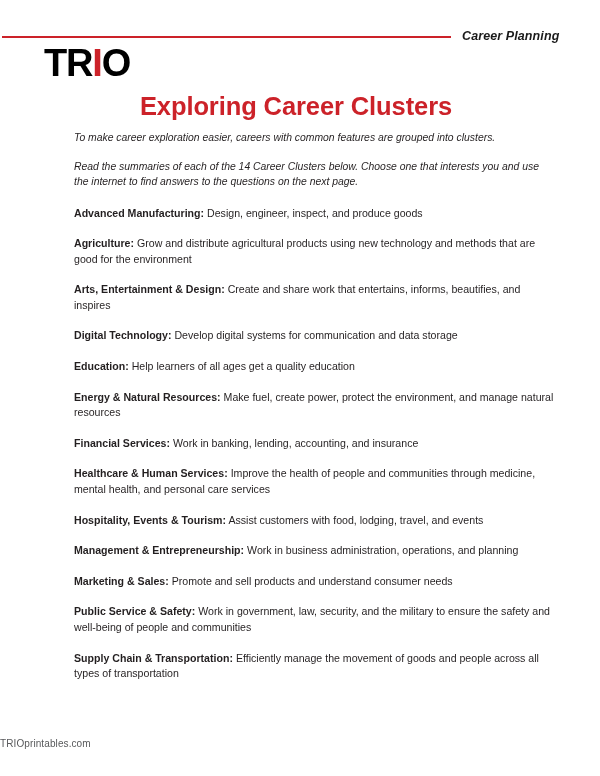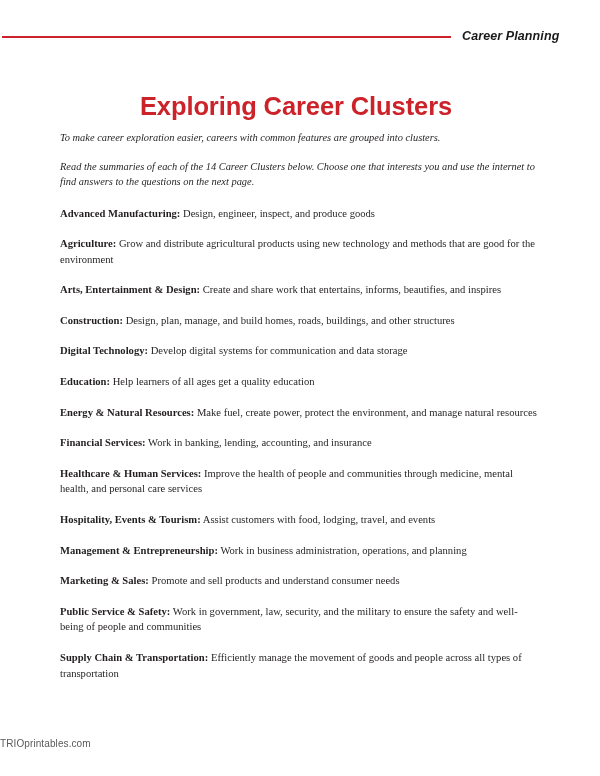--- a/index.html
+++ b/index.html
@@ -142,6 +142,7 @@
     <div class="header-label">Career Planning</div>
   </div>
 
+  <div class="logo"><span>TR</span><span class="logo-i">I</span><span>O</span></div>
 
   <div class="title">Exploring Career Clusters</div>
 

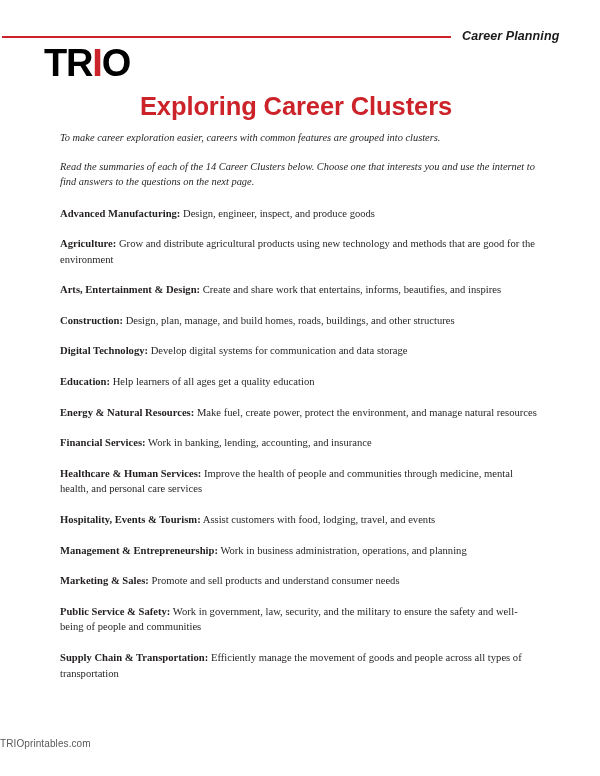--- a/index.html
+++ b/index.html
@@ -85,9 +85,8 @@
   .body-wrap {
     position: absolute;
     top: 130px;
-    left: 60px;
+    left: 74px;
     width: 480px;
-    font-family: Liberation Serif, serif;
   }
 
   .intro {

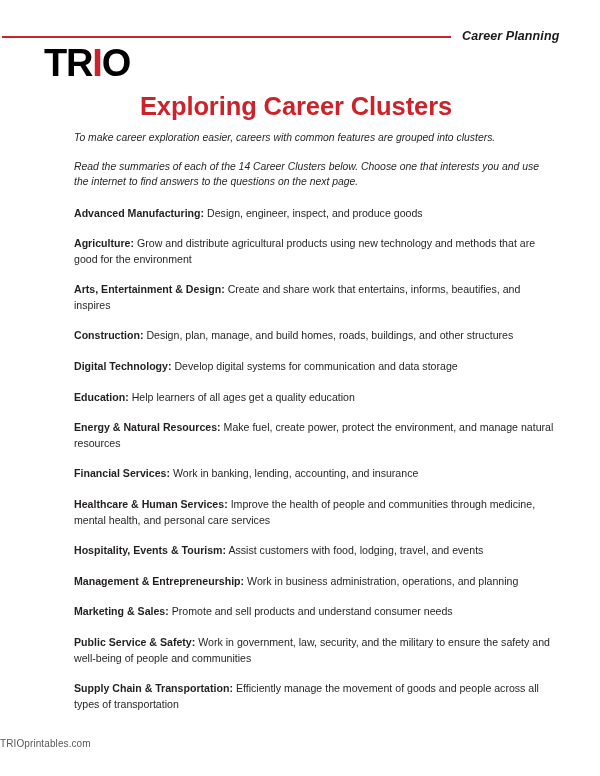--- a/index.html
+++ b/index.html
@@ -154,7 +154,6 @@
       <p class="cluster"><span class="name">Advanced Manufacturing:</span> <span class="desc">Design, engineer, inspect, and produce goods</span></p>
       <p class="cluster"><span class="name">Agriculture:</span> <span class="desc">Grow and distribute agricultural products using new technology and methods that are good for the environment</span></p>
       <p class="cluster"><span class="name">Arts, Entertainment &amp; Design:</span> <span class="desc">Create and share work that entertains, informs, beautifies, and inspires</span></p>
-      <p class="cluster"><span class="name">Construction:</span> <span class="desc">Design, plan, manage, and build homes, roads, buildings, and other structures</span></p>
       <p class="cluster"><span class="name">Digital Technology:</span> <span class="desc">Develop digital systems for communication and data storage</span></p>
       <p class="cluster"><span class="name">Education:</span> <span class="desc">Help learners of all ages get a quality education</span></p>
       <p class="cluster"><span class="name">Energy &amp; Natural Resources:</span> <span class="desc">Make fuel, create power, protect the environment, and manage natural resources</span></p>

